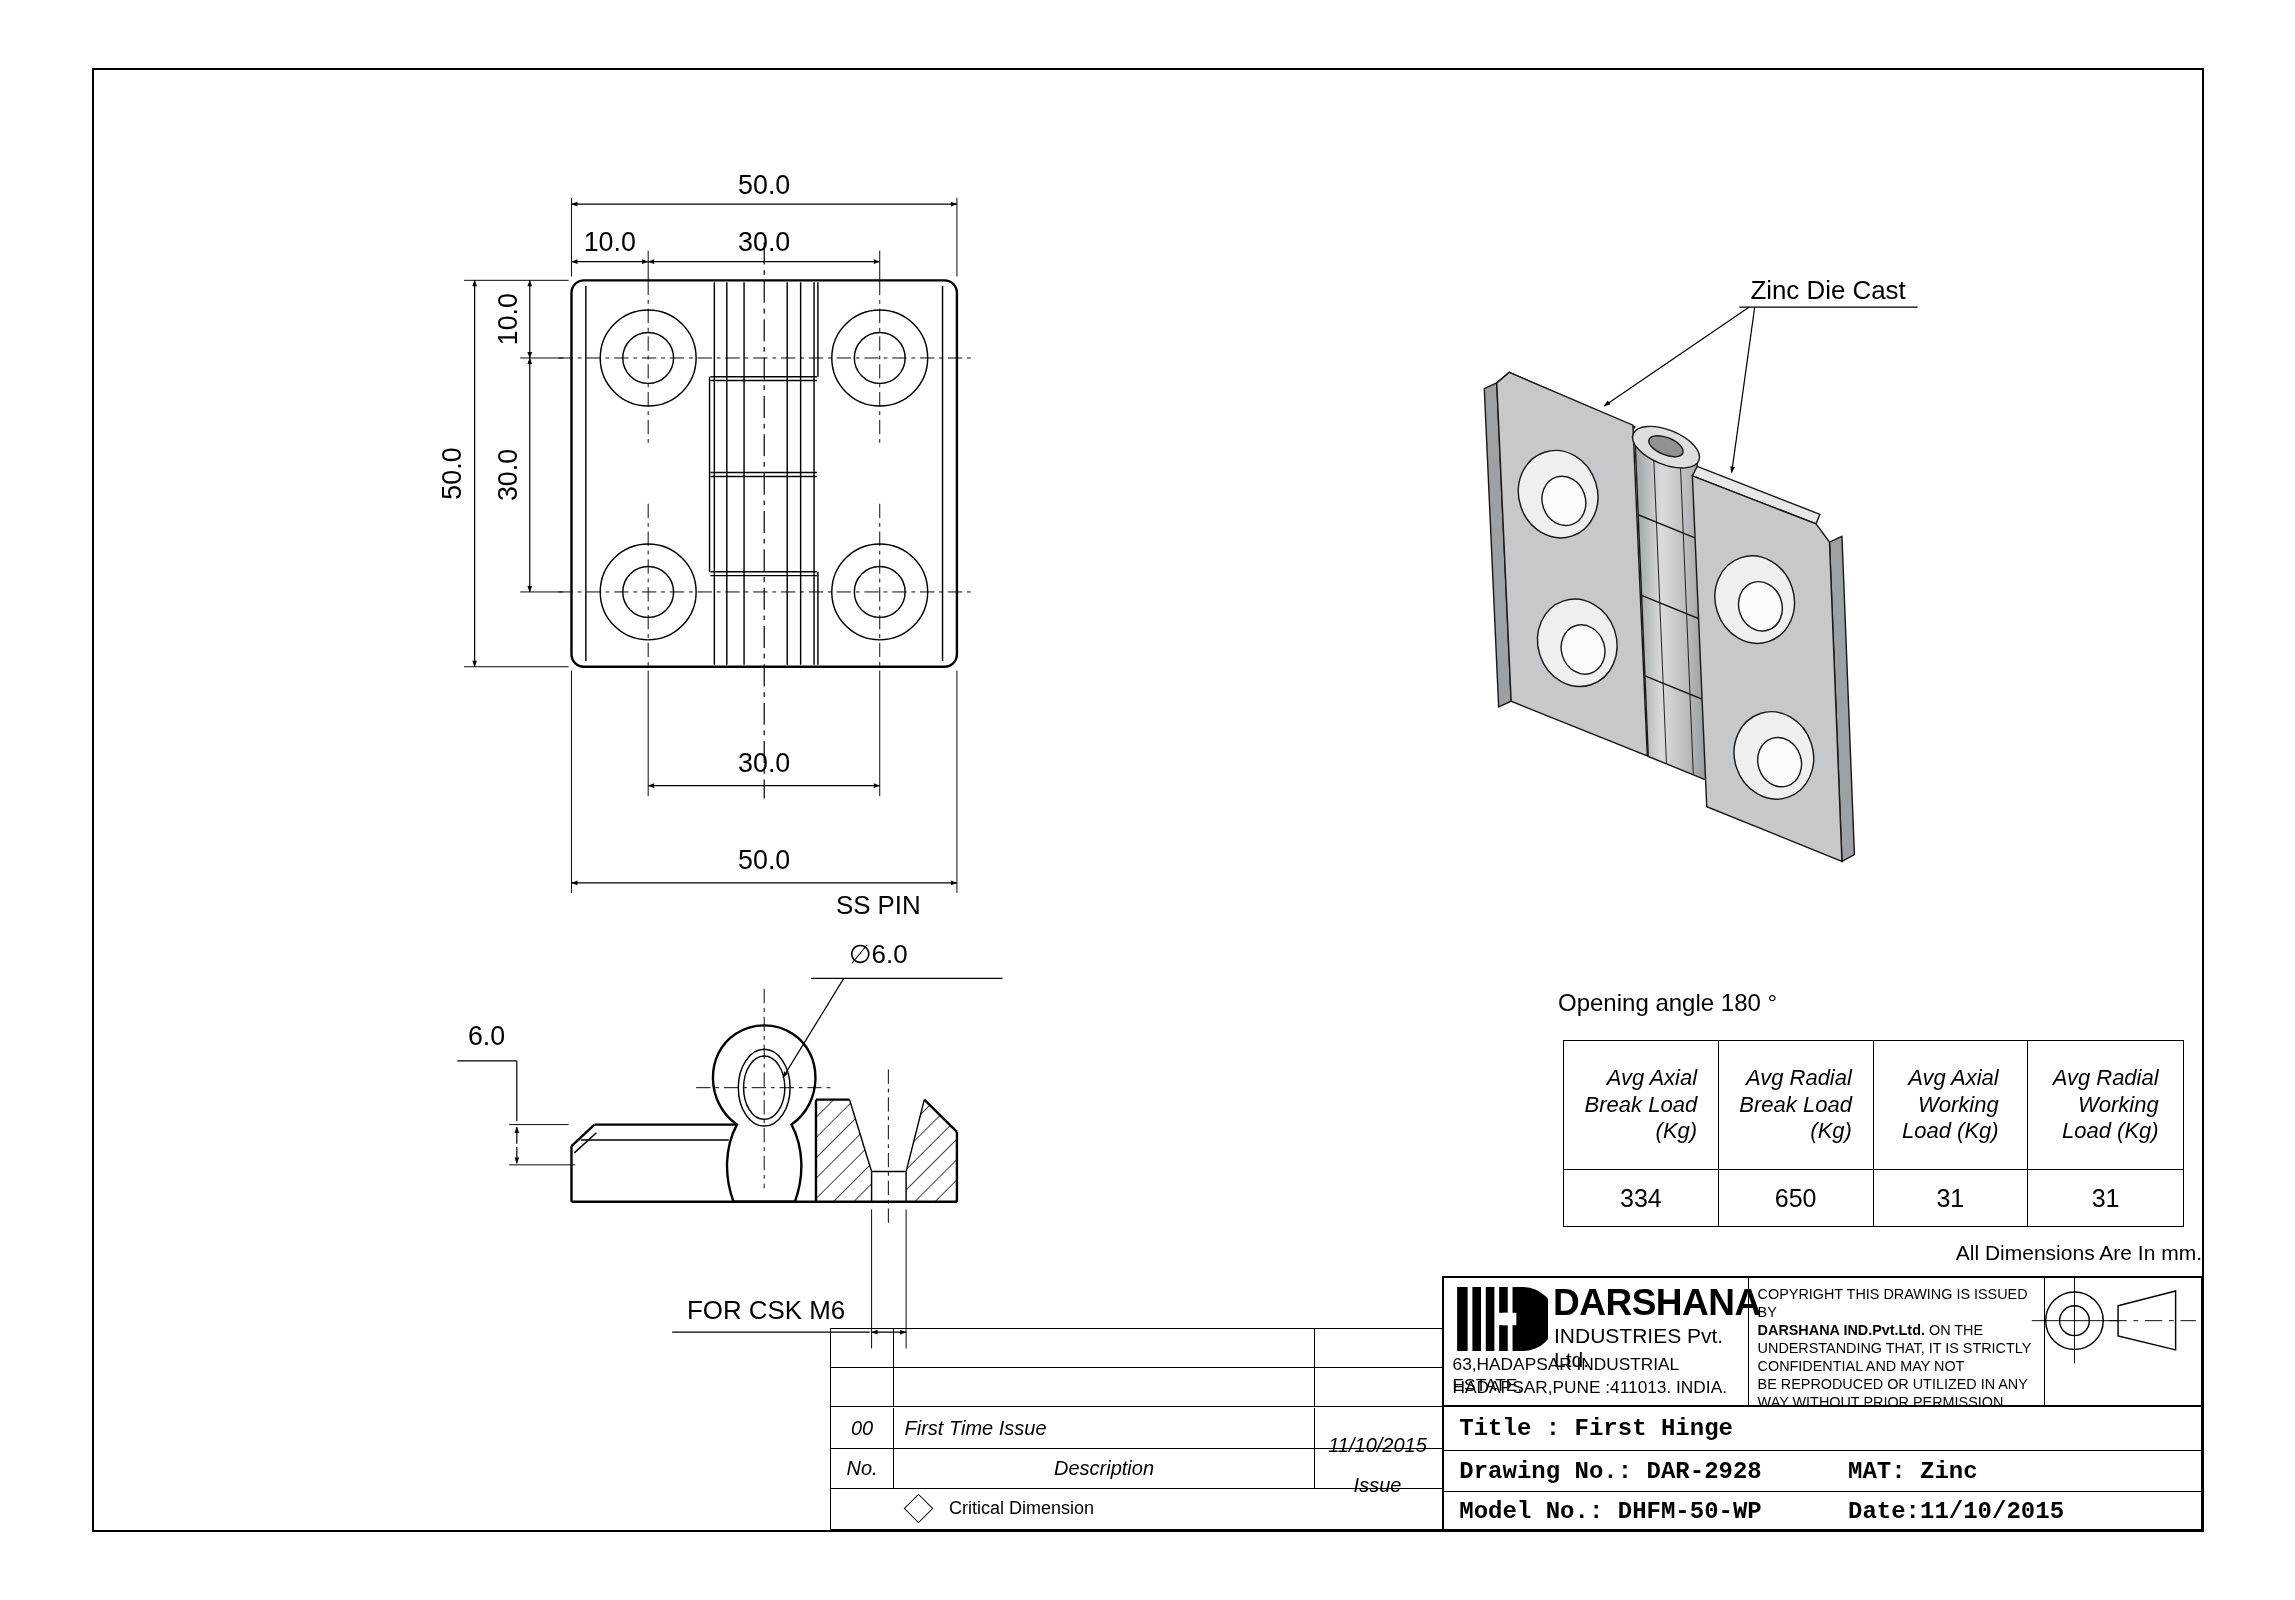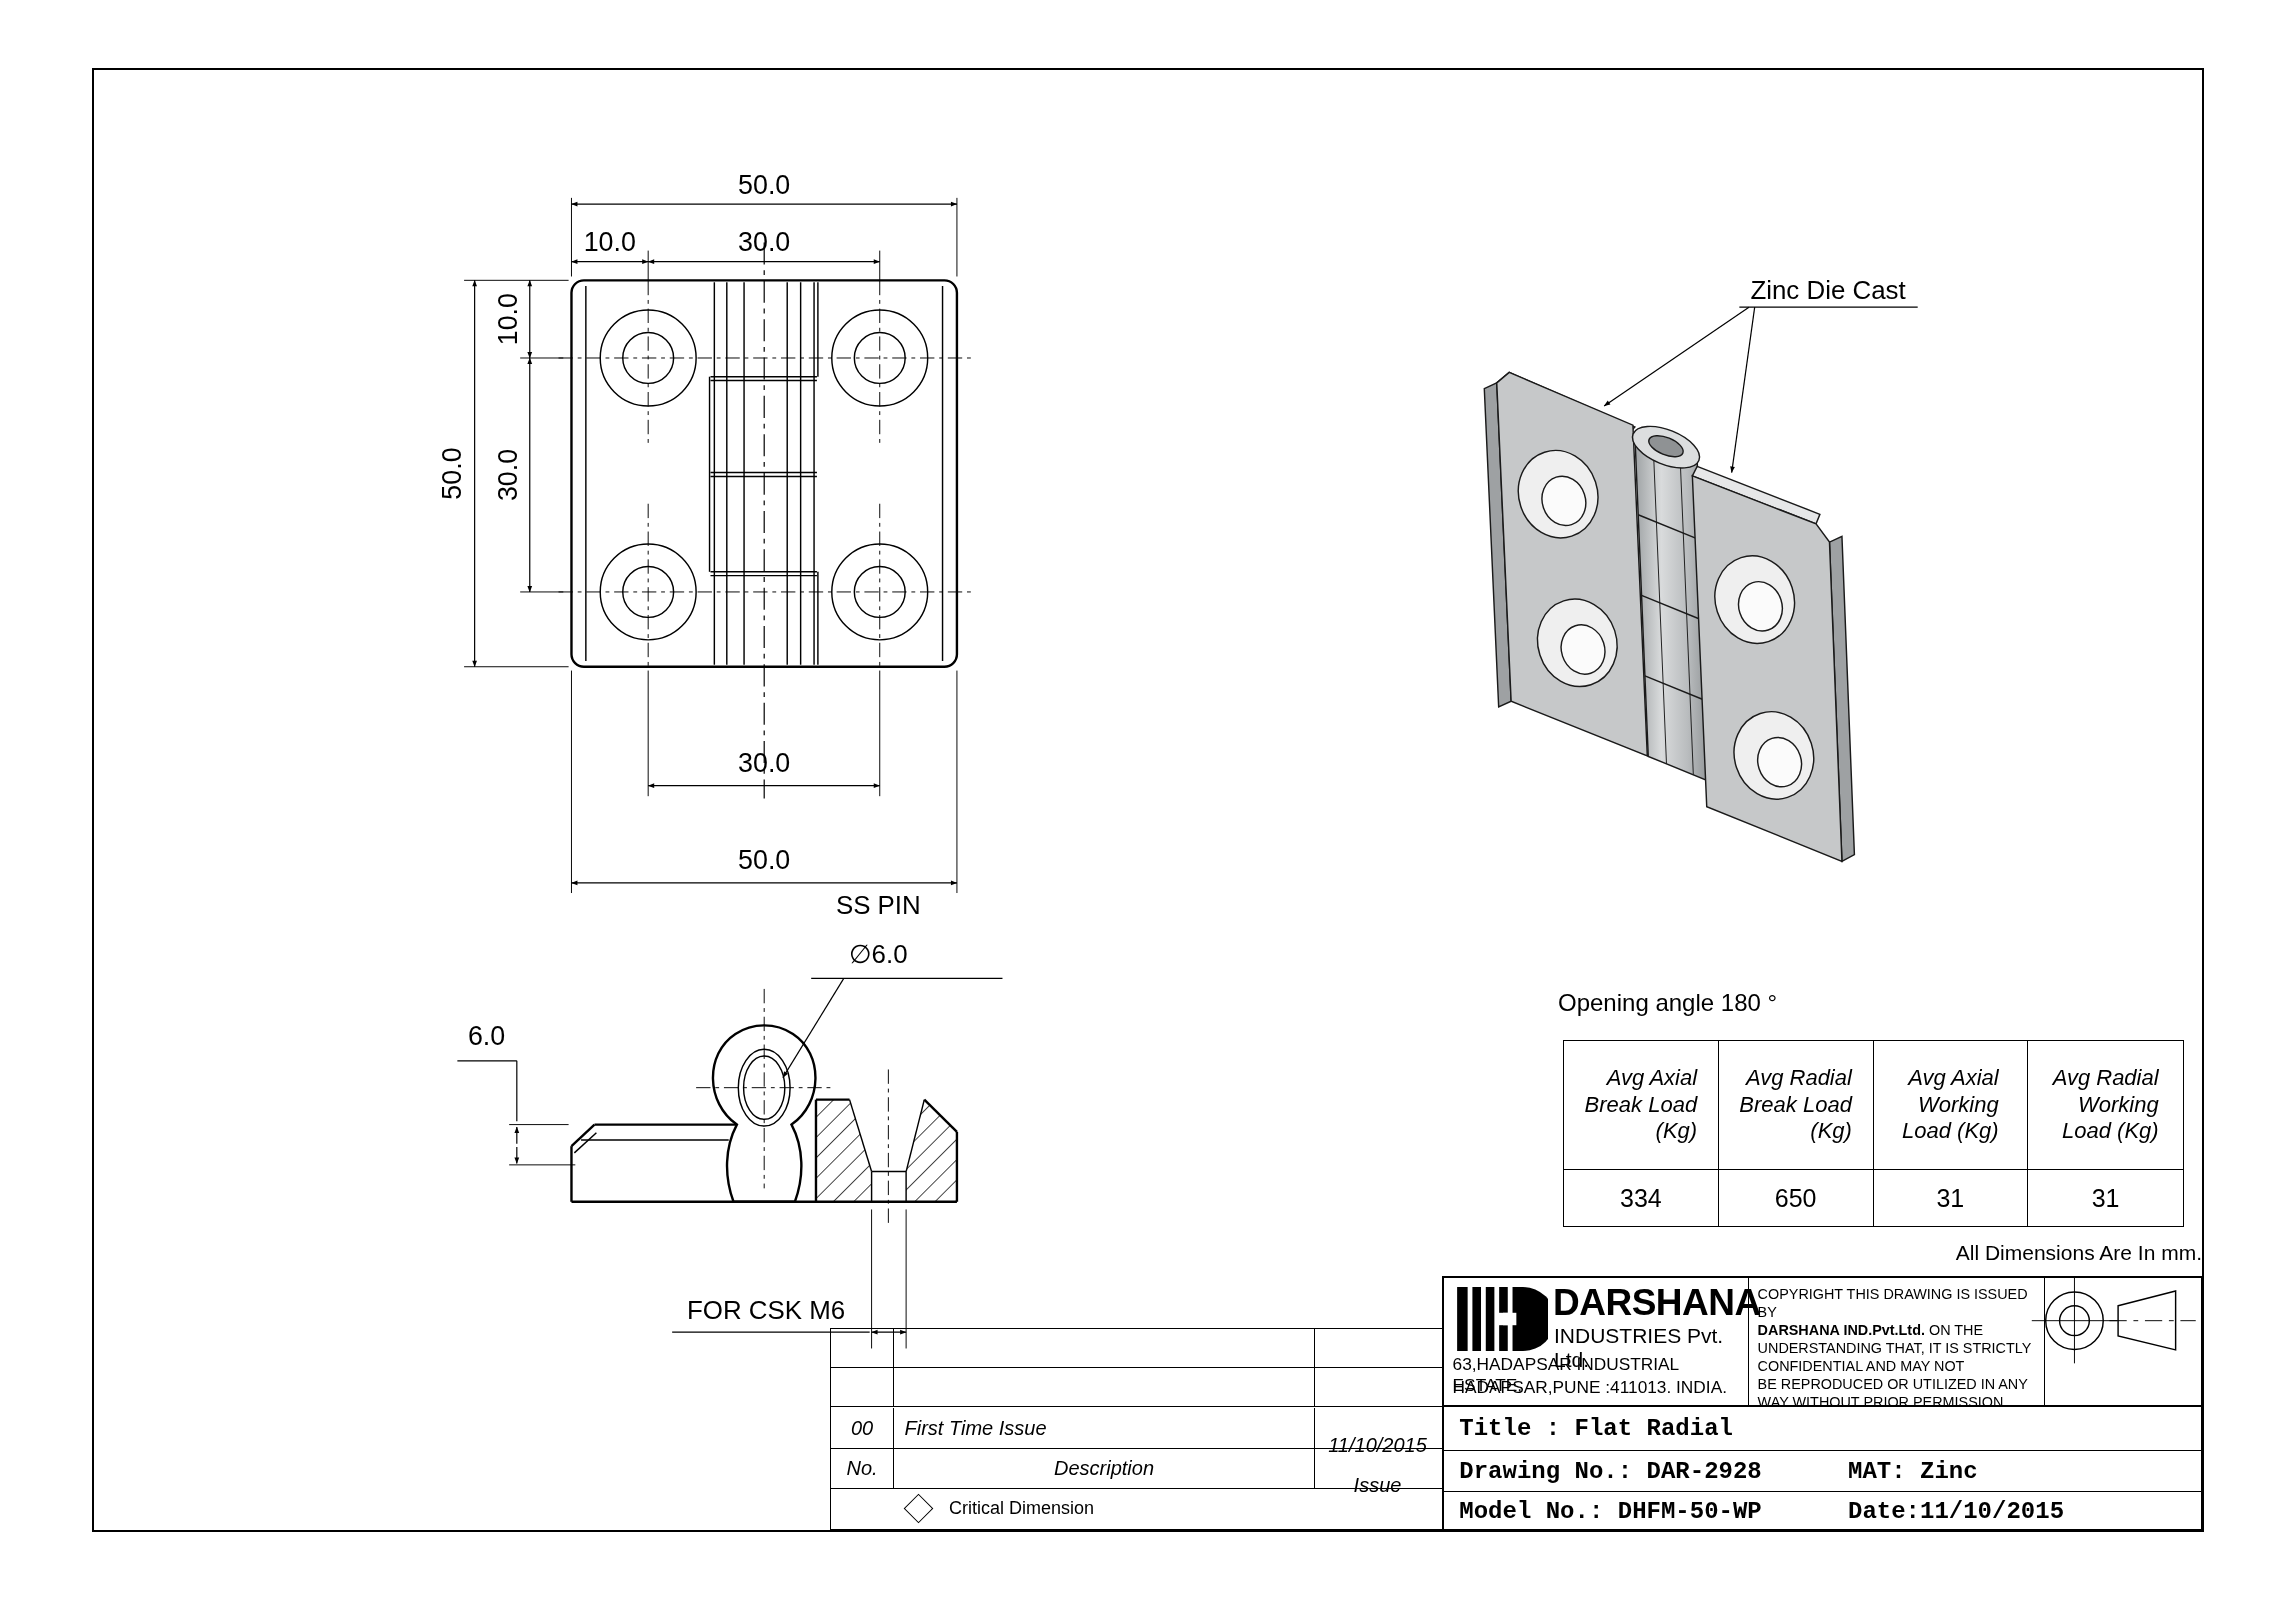--- a/index.html
+++ b/index.html
@@ -298,7 +298,7 @@
     <div id="tb-proj-cell"></div>
   </div>
   <div class="tb-text-row" id="tb-title-row">
-    <span>Title : Flat Radial</span>
+    <span>Title : First Hinge</span>
   </div>
   <div class="tb-text-row" id="tb-draw-row">
     <span>Drawing No.: DAR-2928</span>

